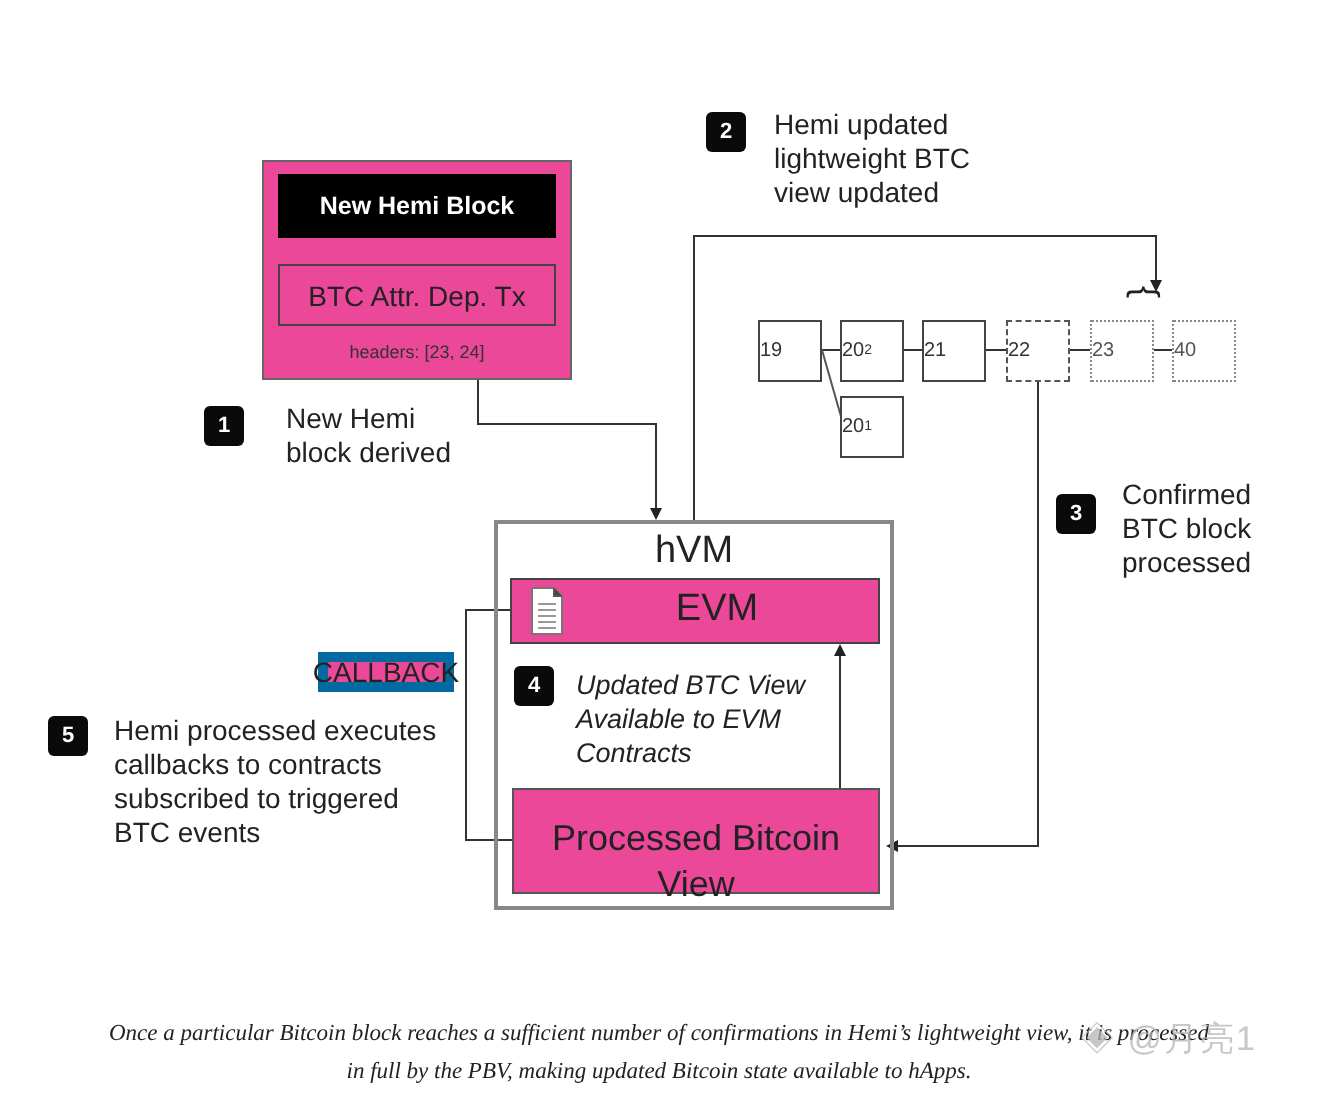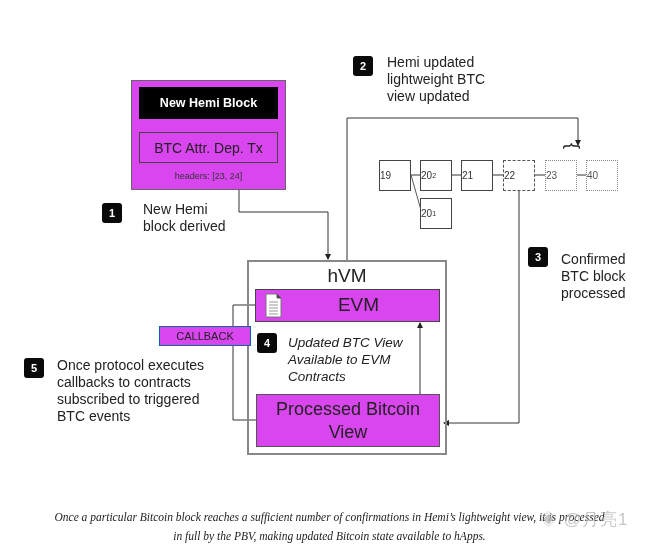--- a/index.html
+++ b/index.html
@@ -6,7 +6,7 @@
   body { width:659px; height:551px; position:relative; overflow:hidden; font-family:"Liberation Sans", sans-serif; color:#222; }
   svg.lines { position:absolute; left:0; top:0; width:659px; height:551px; }
   .abs { position:absolute; }
-  .box { position:absolute; box-sizing:border-box; background:#d946ef; }
+  .box { position:absolute; box-sizing:border-box; background:#ec4899; }
   .badge { position:absolute; width:20px; height:20px; background:#0a0a0a; color:#fff; border-radius:3px; font-weight:bold; font-size:11px; display:flex; align-items:center; justify-content:center; }
   .step-text { position:absolute; font-size:14px; line-height:17px; color:#222; white-space:nowrap; }
   .blk { position:absolute; box-sizing:border-box; width:32px; height:31px; background:#fff; display:flex; align-items:center; justify-content:flex-start; font-size:10px; color:#333; }

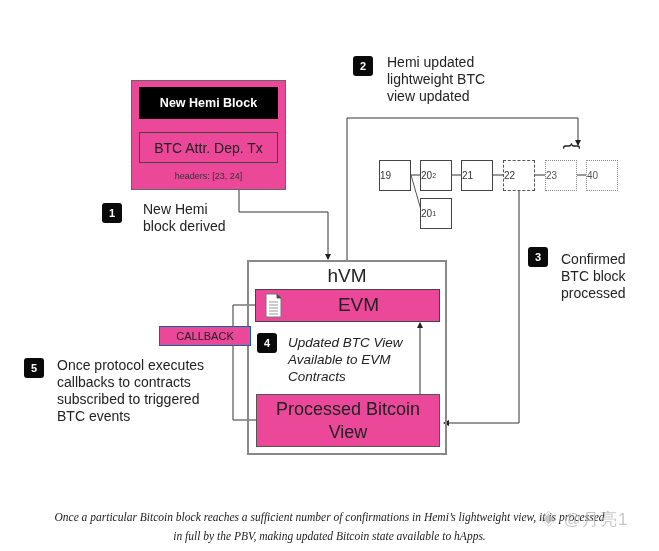--- a/index.html
+++ b/index.html
@@ -91,7 +91,7 @@
 </div>
 
 <div class="badge" style="left:528px;top:247px;">3</div>
-<div class="step-text" style="left:561px;top:251px;text-align:right;">
+<div class="step-text" style="left:561px;top:239px;text-align:right;">
   <div>Confirmed</div>
   <div>BTC block</div>
   <div>processed</div>

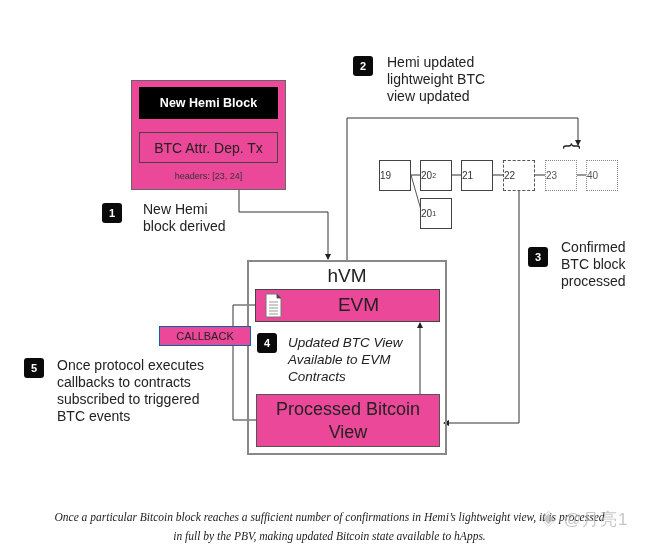--- a/index.html
+++ b/index.html
@@ -126,7 +126,7 @@
   <div>View</div>
 </div>
 
-<div class="box" style="left:159px;top:326px;width:92px;height:20px;border:1px solid #0369a1;font-size:11px;display:flex;align-items:center;justify-content:center;color:#222;">CALLBACK</div>
+<div class="box" style="left:159px;top:326px;width:68px;height:20px;border:5px solid #0369a1;font-size:14px;display:flex;align-items:center;justify-content:center;color:#222;">CALLBACK</div>
 
 <div class="badge" style="left:24px;top:358px;">5</div>
 <div class="step-text" style="left:57px;top:357px;">

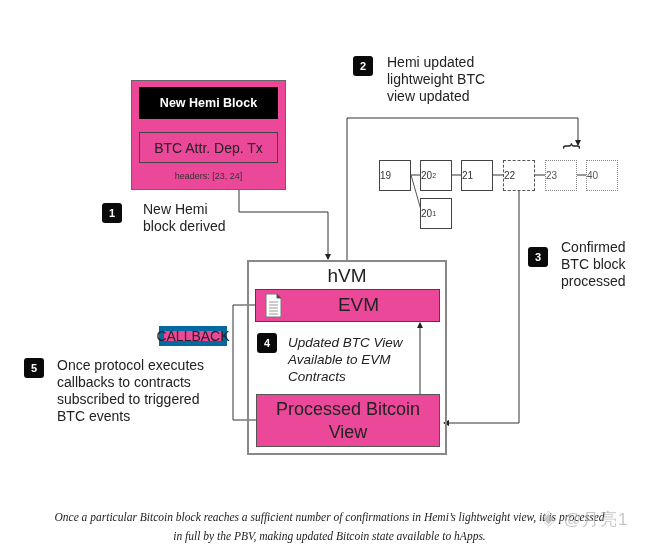--- a/index.html
+++ b/index.html
@@ -130,7 +130,7 @@
 
 <div class="badge" style="left:24px;top:358px;">5</div>
 <div class="step-text" style="left:57px;top:357px;">
-  <div>Once protocol executes</div>
+  <div>Hemi processed executes</div>
   <div>callbacks to contracts</div>
   <div>subscribed to triggered</div>
   <div>BTC events</div>

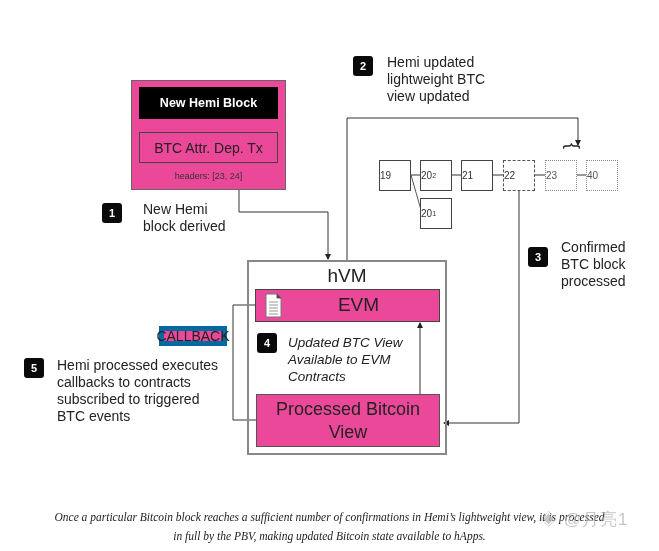--- a/index.html
+++ b/index.html
@@ -121,7 +121,7 @@
   <div>Contracts</div>
 </div>
 
-<div class="box" style="left:256px;top:394px;width:184px;height:53px;border:1px solid #555;text-align:center;font-size:18px;line-height:23px;padding-top:3px;color:#222;">
+<div class="box" style="left:256px;top:394px;width:184px;height:53px;border:1px solid #555;text-align:center;font-size:18px;line-height:23px;padding-top:13px;color:#222;">
   <div>Processed Bitcoin</div>
   <div>View</div>
 </div>

